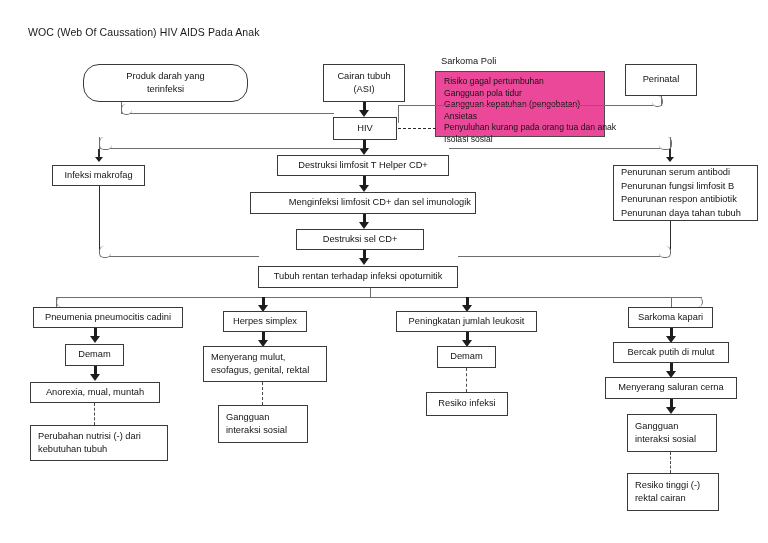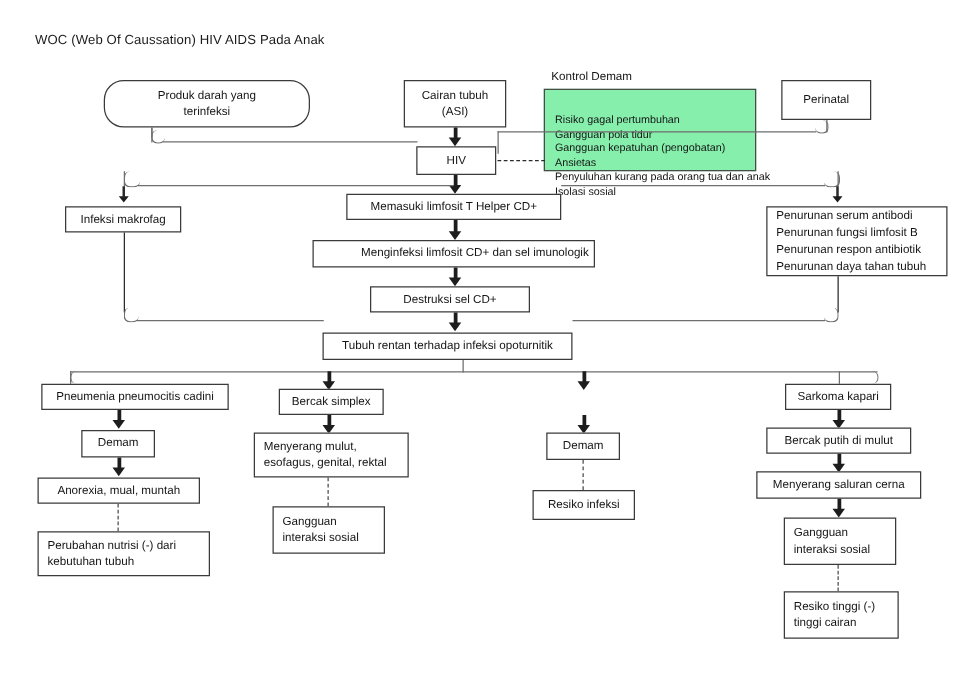--- a/index.html
+++ b/index.html
@@ -136,7 +136,7 @@
     </div>
   </div>
 
-  <div class="panel-caption" style="left:441px; top:56px;">Kontrol Demam</div>
+  <div class="panel-caption" style="left:441px; top:56px;">Sarkoma Poli</div>
   <div class="panel" style="left:435px; top:71px; width:170px; height:66px;">
     <div>Risiko gagal pertumbuhan</div>
     <div>Gangguan pola tidur</div>

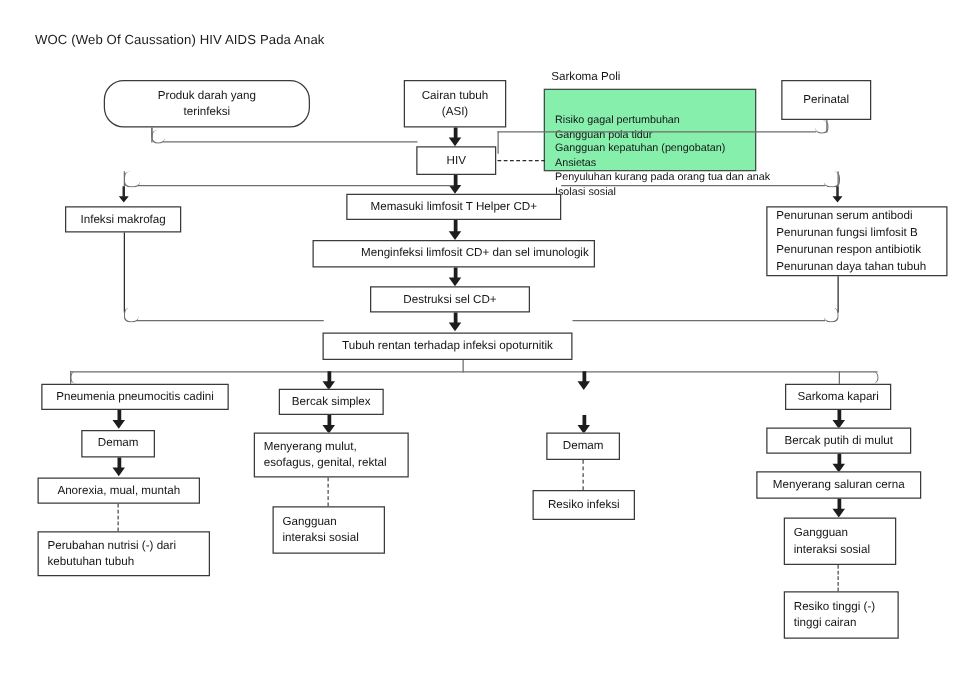--- a/index.html
+++ b/index.html
@@ -51,11 +51,11 @@
     position: absolute;
     box-sizing: border-box;
     border: 1.3px solid #4a4a4a;
-    background: #86efac;
+    background: #ec4899;
     color: #141414;
     font-size: 8.6px;
     line-height: 11.6px;
-    padding: 18px 6px 4px 8px;
+    padding: 4px 6px 4px 8px;
     text-align: left;
   }
   .panel div { white-space: nowrap; }

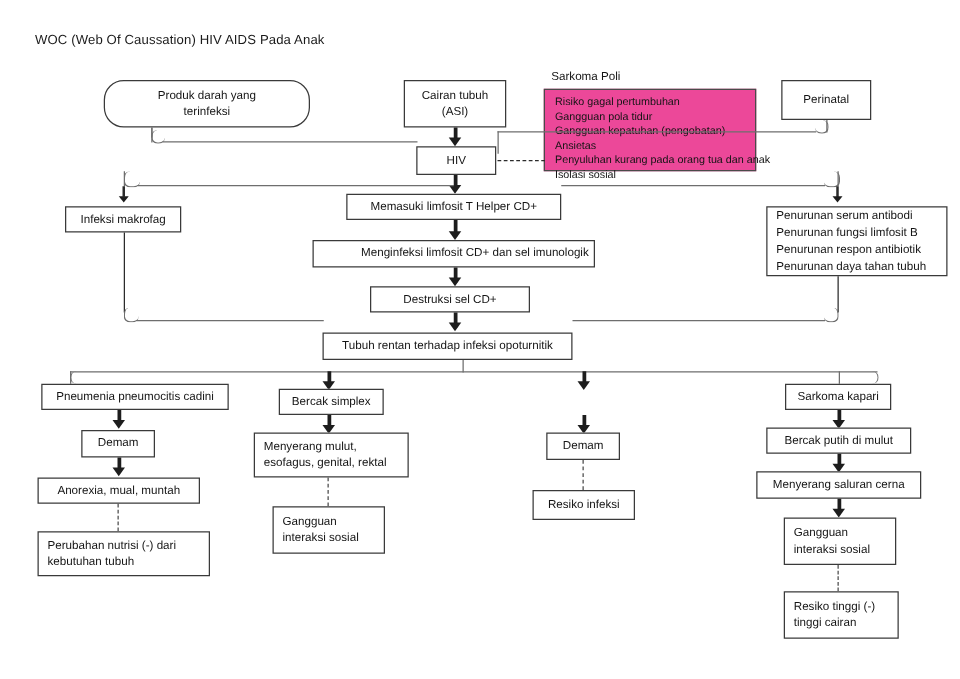--- a/index.html
+++ b/index.html
@@ -175,7 +175,7 @@
 
   <div class="node" style="left:277px; top:155px; width:172px; height:21px;">
     <div class="lines">
-      <div>Memasuki limfosit T Helper CD+</div>
+      <div>Destruksi limfosit T Helper CD+</div>
     </div>
   </div>
 

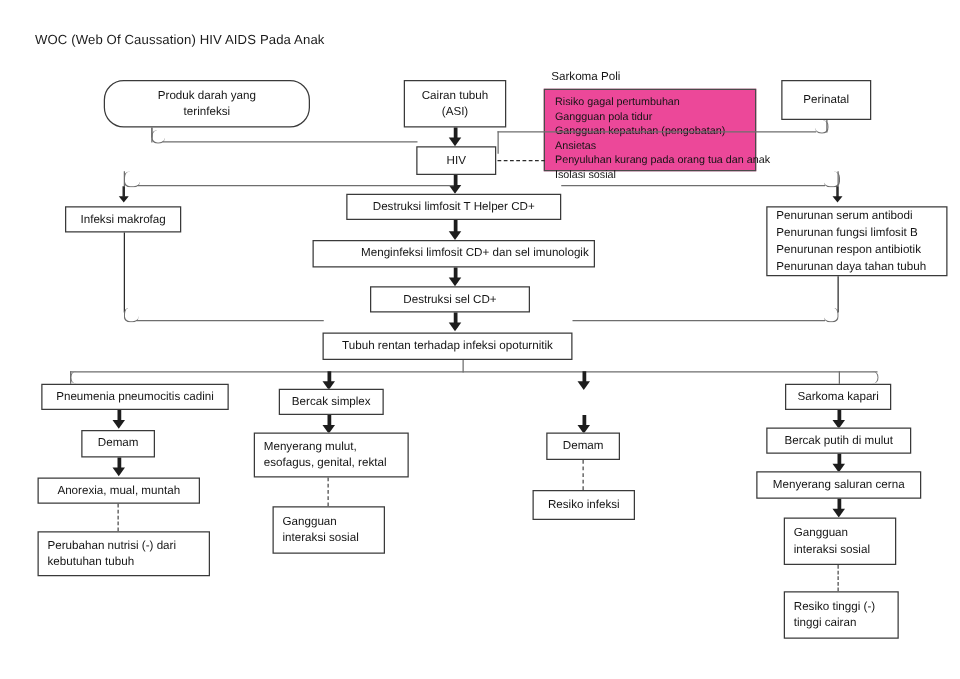--- a/index.html
+++ b/index.html
@@ -293,7 +293,7 @@
 
   <div class="node" style="left:223px; top:311px; width:84px; height:21px;">
     <div class="lines">
-      <div>Bercak simplex</div>
+      <div>Herpes simplex</div>
     </div>
   </div>
 

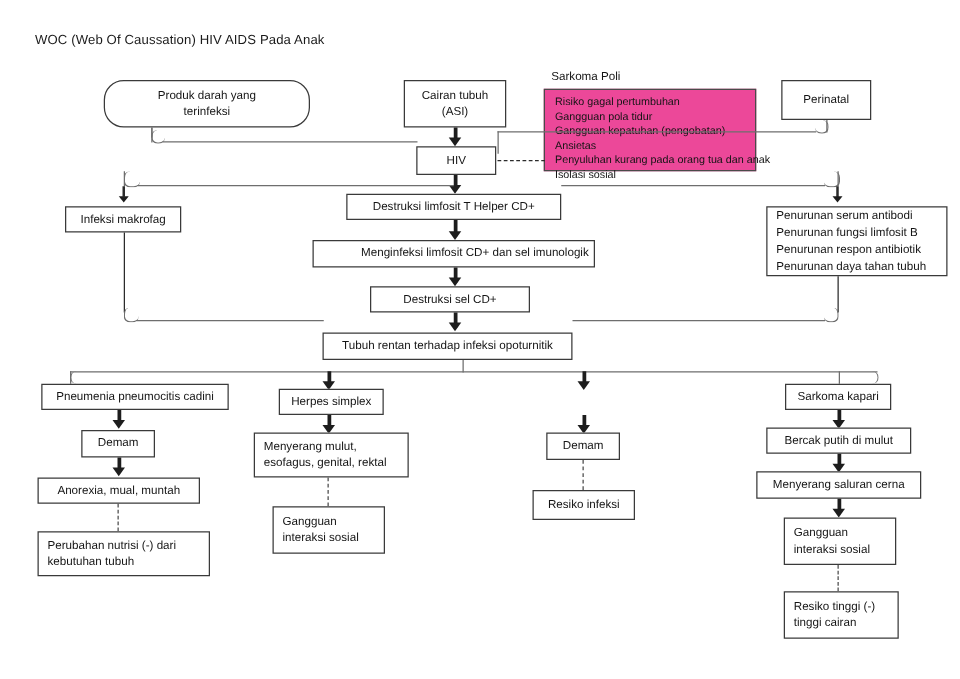--- a/index.html
+++ b/index.html
@@ -319,6 +319,11 @@
   <div class="ln thick-v" style="left:466px; top:297px; height:10px;"></div>
   <div class="arw" style="left:462px; top:305px;"></div>
 
+  <div class="node" style="left:396px; top:311px; width:141px; height:21px;">
+    <div class="lines">
+      <div>Peningkatan jumlah leukosit</div>
+    </div>
+  </div>
 
   <div class="ln thick-v" style="left:466px; top:332px; height:10px;"></div>
   <div class="arw" style="left:462px; top:340px;"></div>

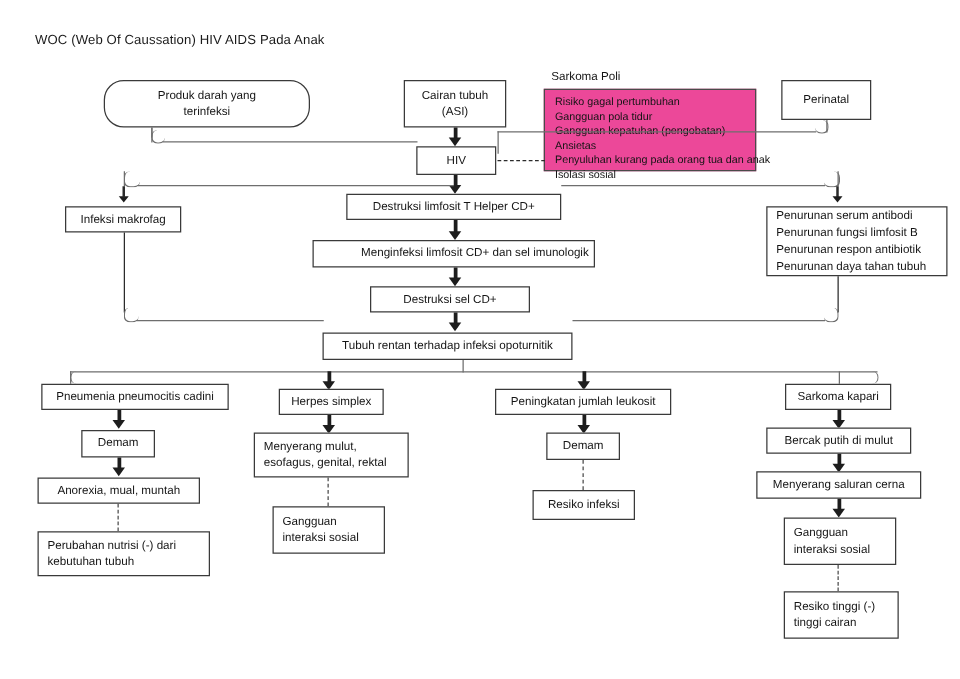--- a/index.html
+++ b/index.html
@@ -383,7 +383,7 @@
   <div class="node left-align" style="left:627px; top:473px; width:92px; height:38px;">
     <div class="lines">
       <div>Resiko tinggi (-)</div>
-      <div>tinggi cairan</div>
+      <div>rektal cairan</div>
     </div>
   </div>
 

